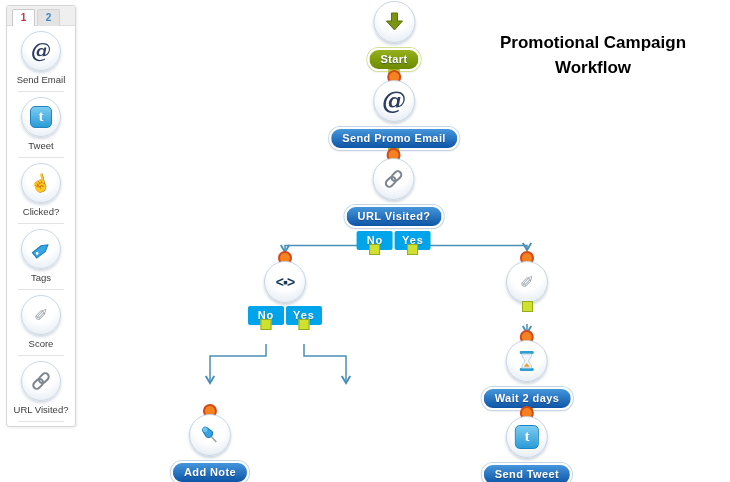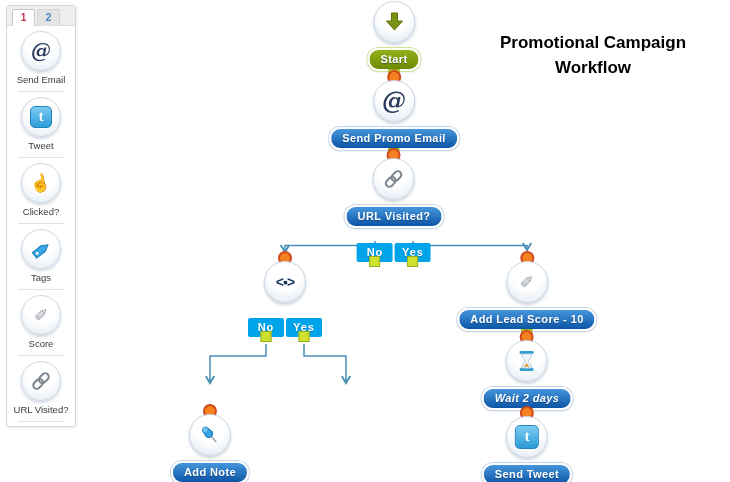--- a/index.html
+++ b/index.html
@@ -50,7 +50,7 @@
   .pill.green{background:linear-gradient(#94b01b,#6d8a00);box-shadow:0 0 0 1px #d3df95,0 1px 2px rgba(0,0,0,.18);}
   .port-sq{width:9px;height:9px;background:#cfe02f;border:1px solid #93ad1c;margin-top:-2px;}
   .port-dot{width:10px;height:10px;border-radius:50%;background:#f58220;border:2px solid #d1491c;box-sizing:content-box;}
-  .branch-row{display:flex;gap:2px;margin-top:15px;}
+  .branch-row{display:flex;gap:2px;margin-top:3px;}
   .btn-wrap{position:relative;}
   .branch-btn{width:36px;height:19px;background:#00a4ea;border-radius:2px;color:#fff;
         font-size:11px;font-weight:bold;letter-spacing:1px;text-align:center;line-height:19px;

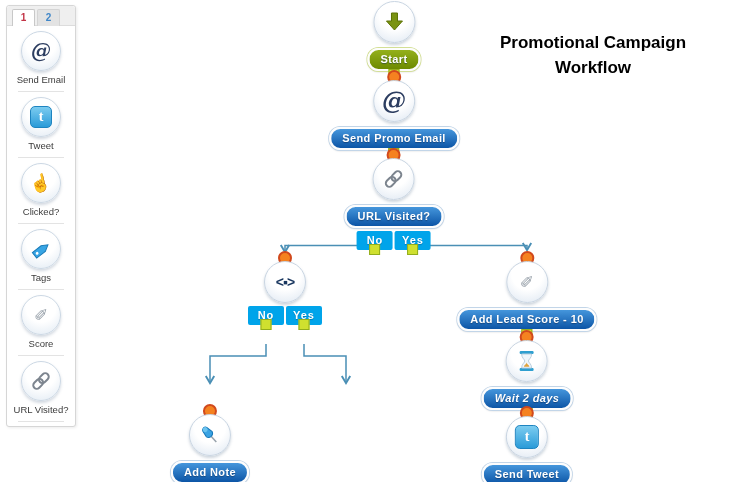--- a/index.html
+++ b/index.html
@@ -237,7 +237,6 @@
     <div class="icon-circle after-dot">
       <span class="pencil-glyph">✐</span>
     </div>
-    <div class="pill">Add Lead Score - 10</div>
     <div class="port-sq"></div>
   </div>
 

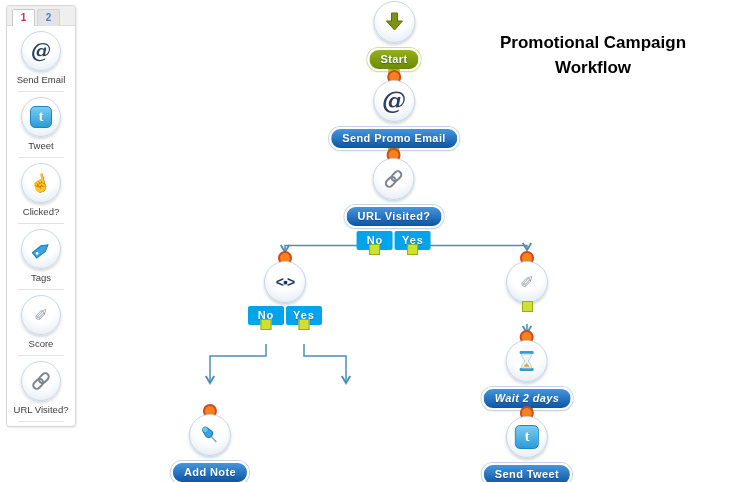--- a/index.html
+++ b/index.html
@@ -240,7 +240,7 @@
     <div class="port-sq"></div>
   </div>
 
-  <div class="node" style="left:527px;top:330px;font-style:italic;">
+  <div class="node" style="left:527px;top:330px;">
     <div class="port-dot"></div>
     <div class="icon-circle after-dot">
       <svg width="24" height="24" viewBox="0 0 24 24">

